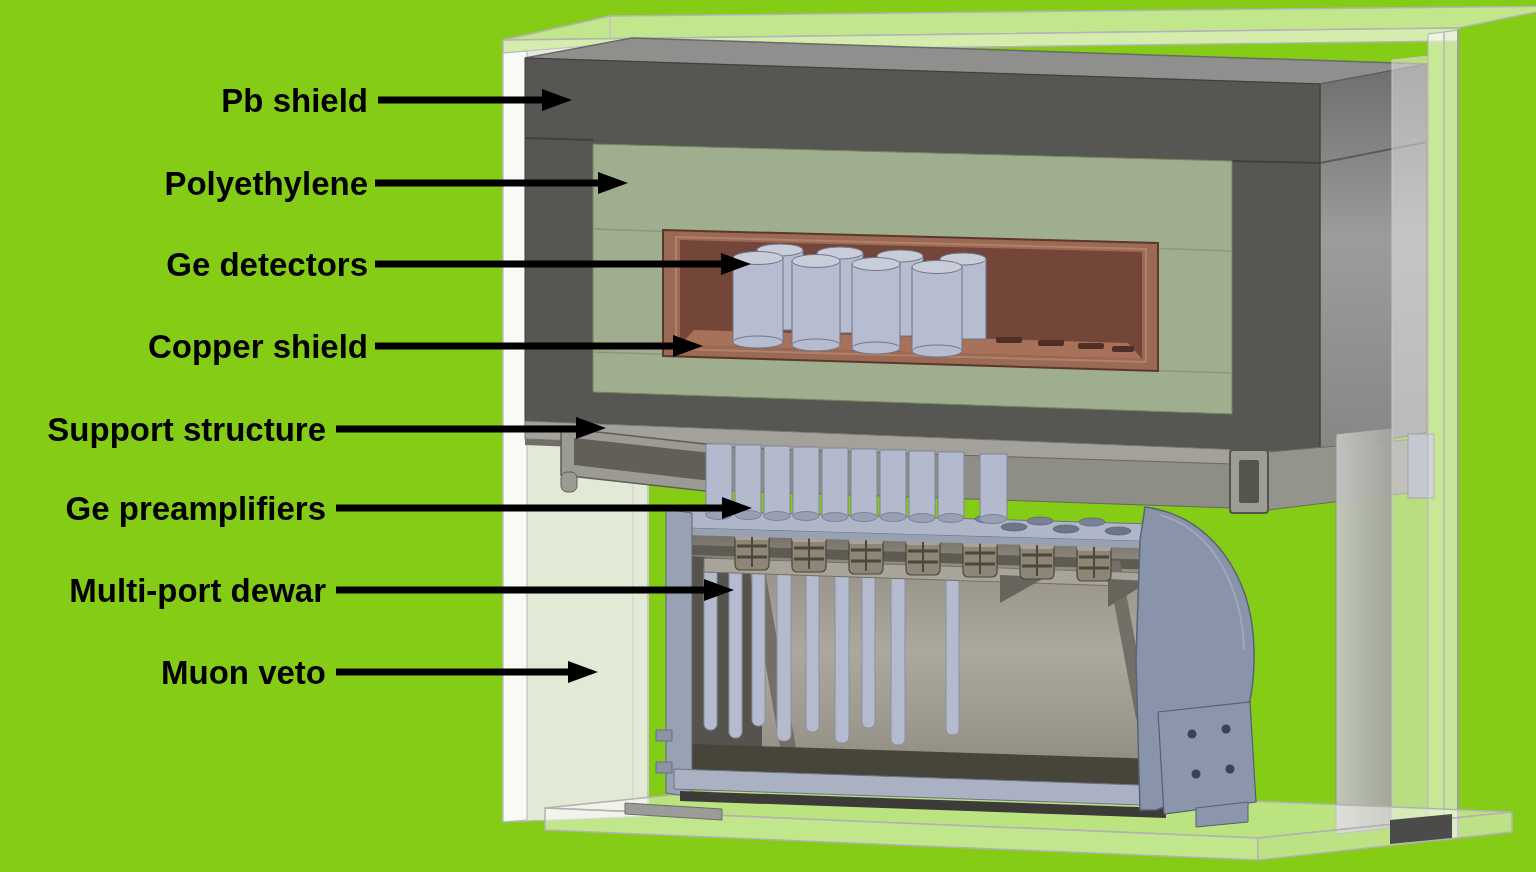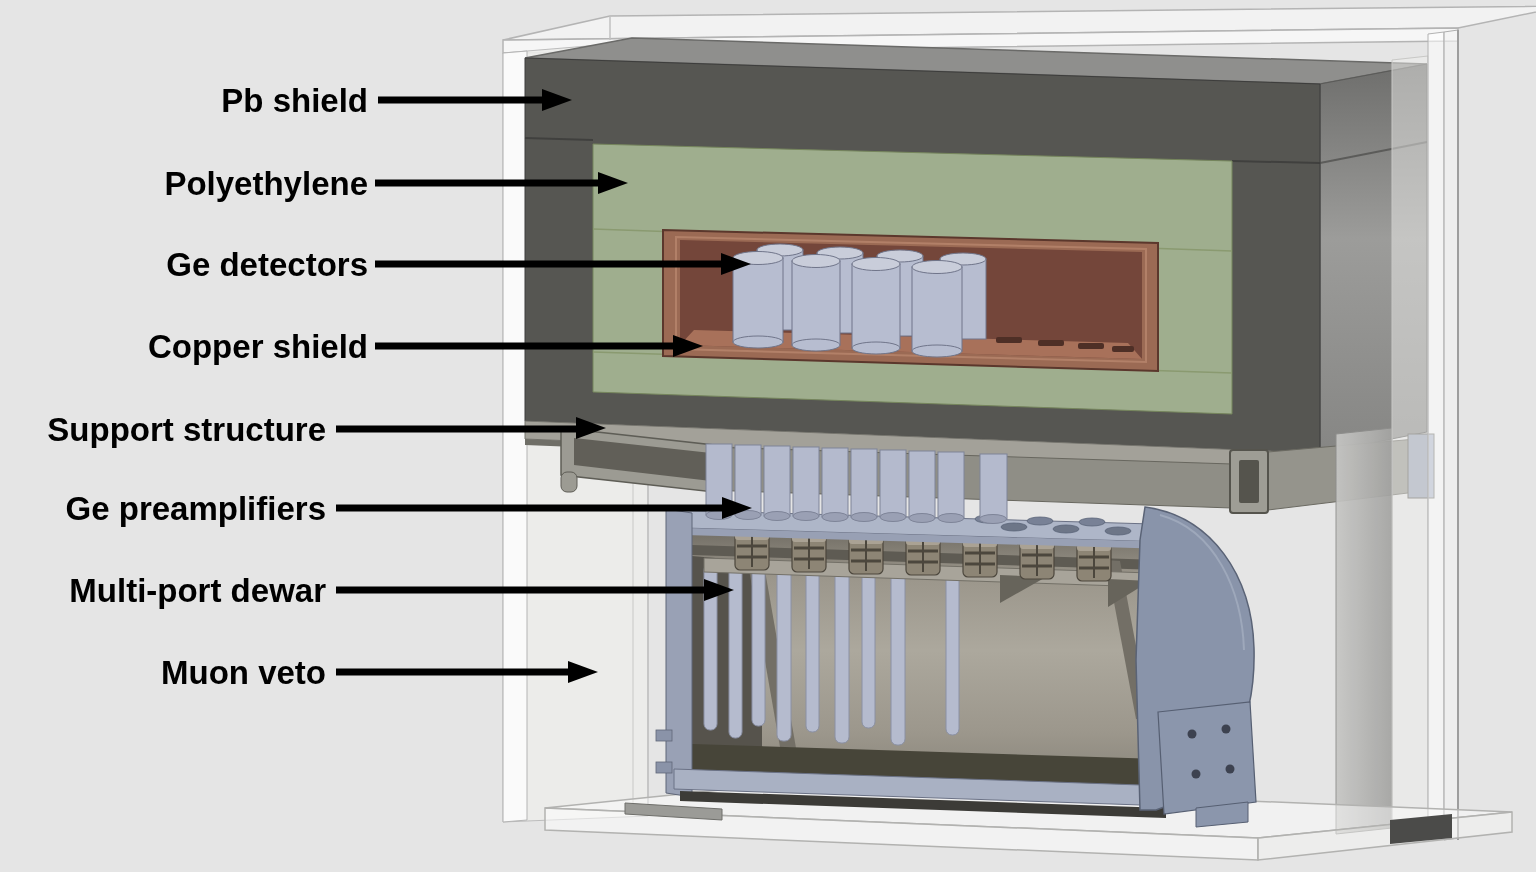--- a/index.html
+++ b/index.html
@@ -3,7 +3,7 @@
 <meta charset="utf-8">
 <style>
   html,body{margin:0;padding:0;background:#ffffff;}
-  .stage{position:relative;width:1536px;height:872px;background:#e5e5e5;overflow:hidden;text-decoration:underline;}
+  .stage{position:relative;width:1536px;height:872px;background:#84cc16;overflow:hidden;text-decoration:underline;}
   .stage svg{position:absolute;left:0;top:0;}
   .lbl{font-family:"Liberation Sans","DejaVu Sans",sans-serif;font-weight:700;font-size:33px;fill:#000000;}
 </style>

